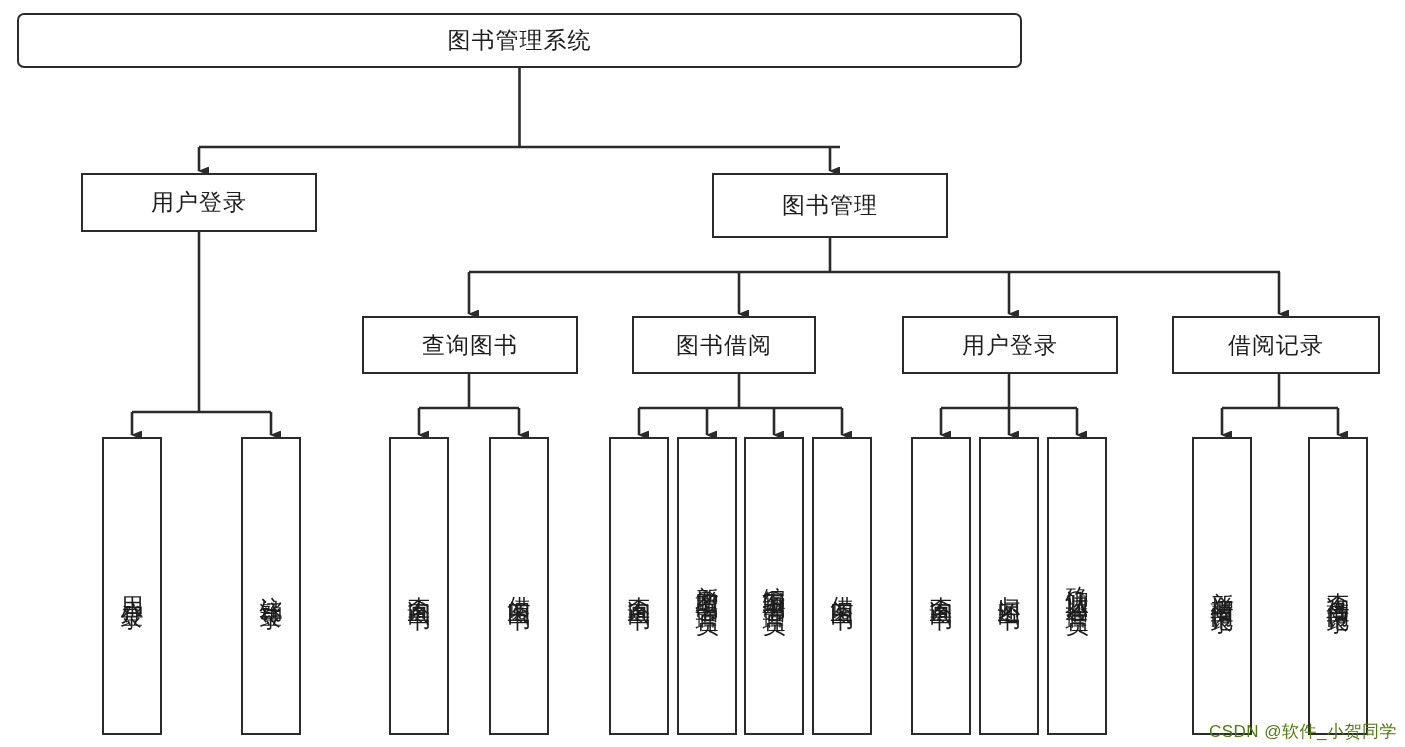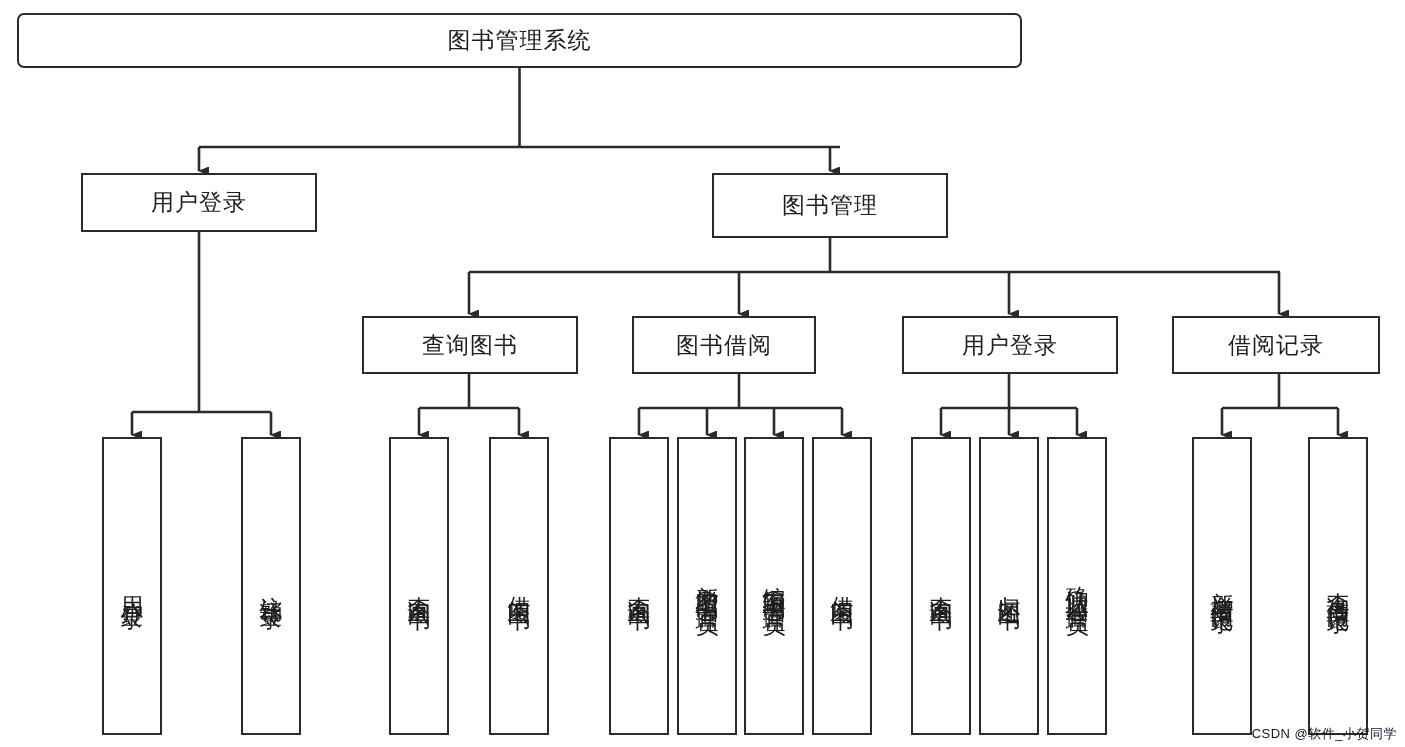--- a/index.html
+++ b/index.html
@@ -58,8 +58,8 @@
     position: absolute;
     right: 8px;
     bottom: 4px;
-    font-size: 13px;
-    color: #0f172a;
+    font-size: 17px;
+    color: #4d7c0f;
     letter-spacing: 0.5px;
     white-space: nowrap;
   }

